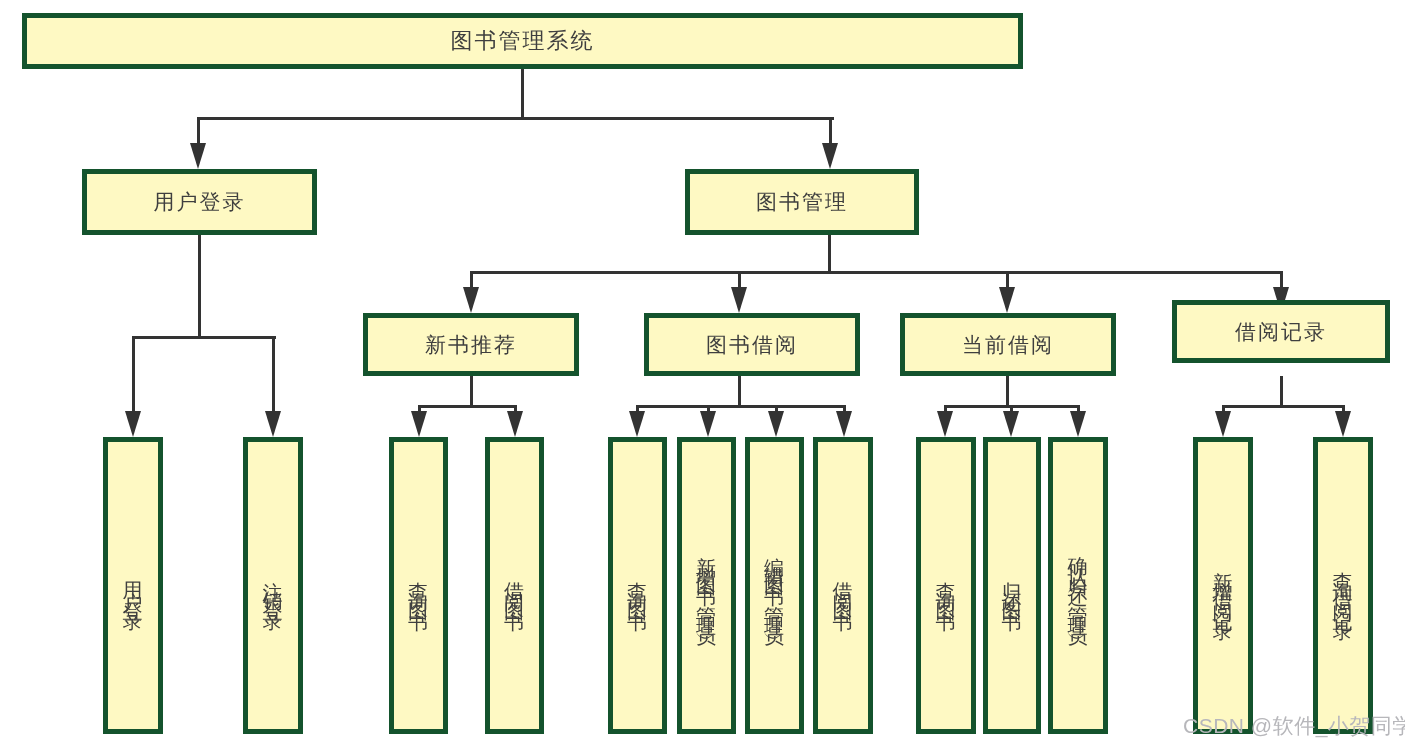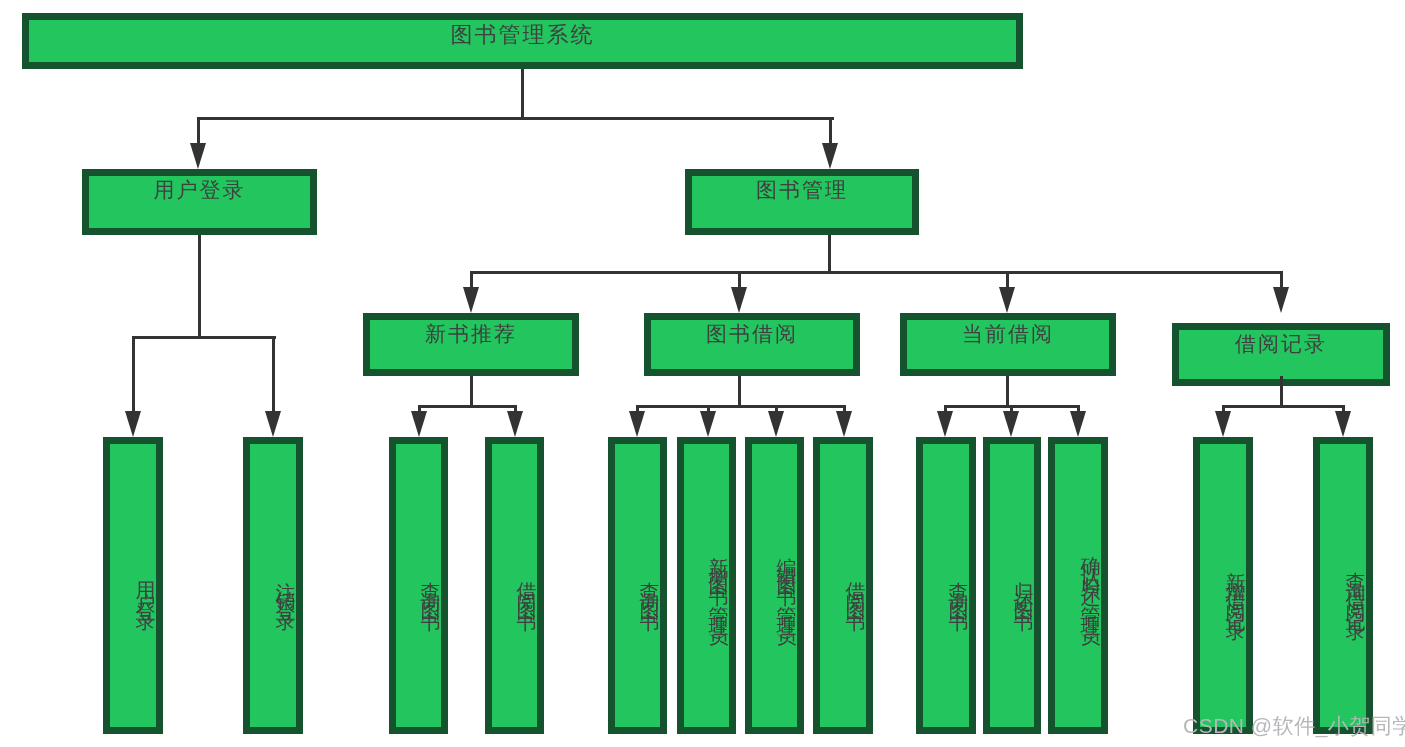--- a/index.html
+++ b/index.html
@@ -14,10 +14,10 @@
   .box {
     position: absolute;
     box-sizing: border-box;
-    border: 7px solid #14532d;
-    background: #22c55e;
+    border: 5px solid #14532d;
+    background: #fef9c3;
     display: flex;
-    align-items: flex-start;
+    align-items: center;
     justify-content: center;
     color: #3f3f3f;
   }

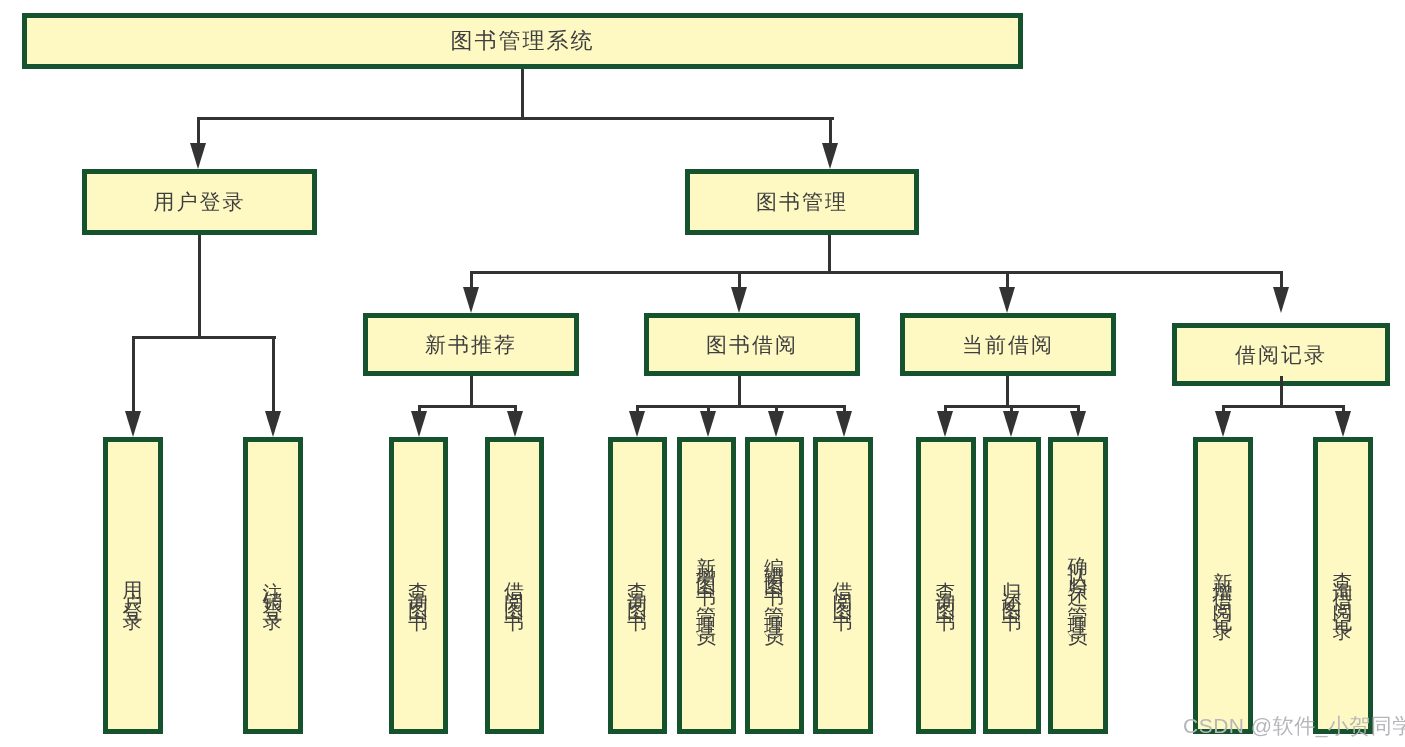--- a/index.html
+++ b/index.html
@@ -104,7 +104,7 @@
   <div class="box hbox" style="left:900px; top:313px; width:216px; height:63px;">
     <span>当前借阅</span>
   </div>
-  <div class="box hbox" style="left:1172px; top:323px; width:218px; height:63px;">
+  <div class="box hbox" style="left:1172px; top:300px; width:218px; height:63px;">
     <span>借阅记录</span>
   </div>
 

